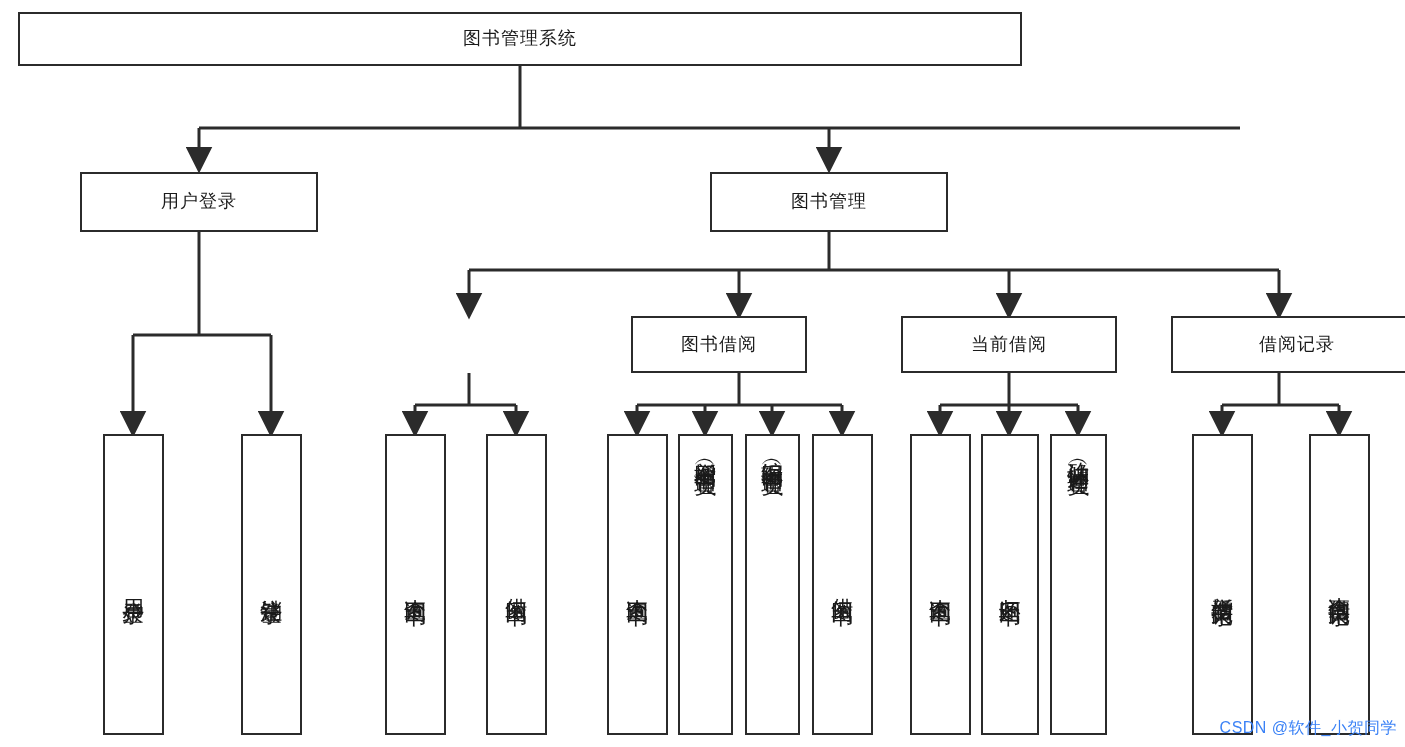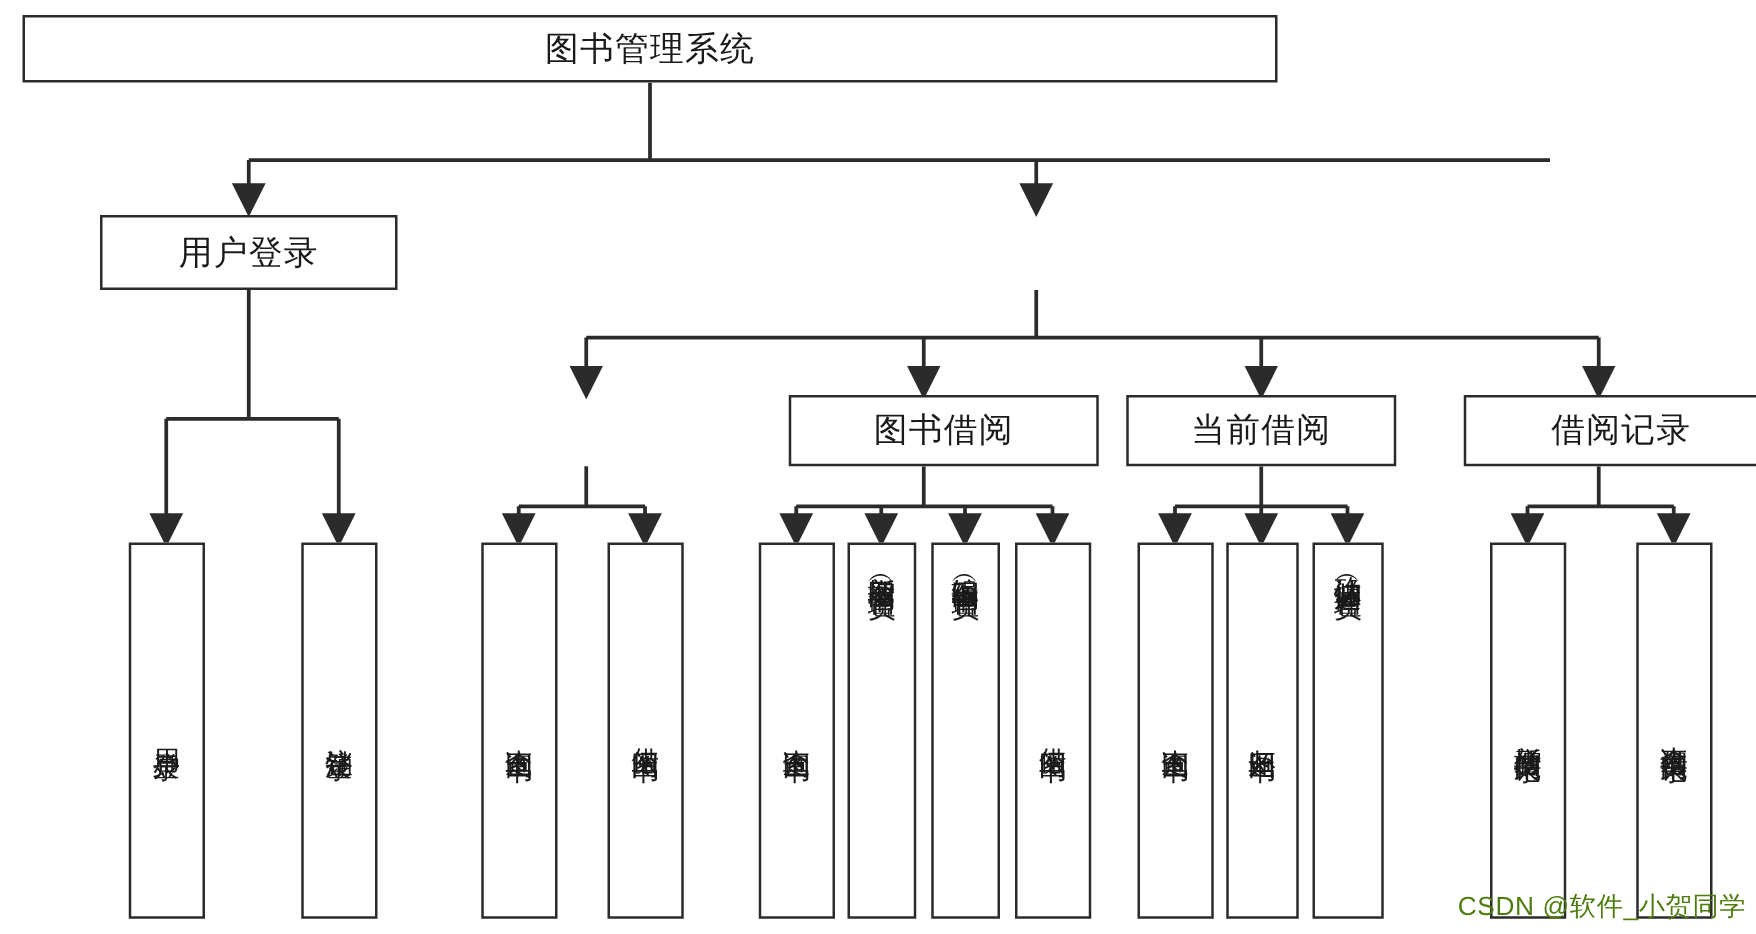--- a/index.html
+++ b/index.html
@@ -37,7 +37,7 @@
     text-align: center;
   }
   .node.horizontal {
-    font-size: 27px;
+    font-size: 18px;
     line-height: 1.2;
     letter-spacing: 1px;
   }

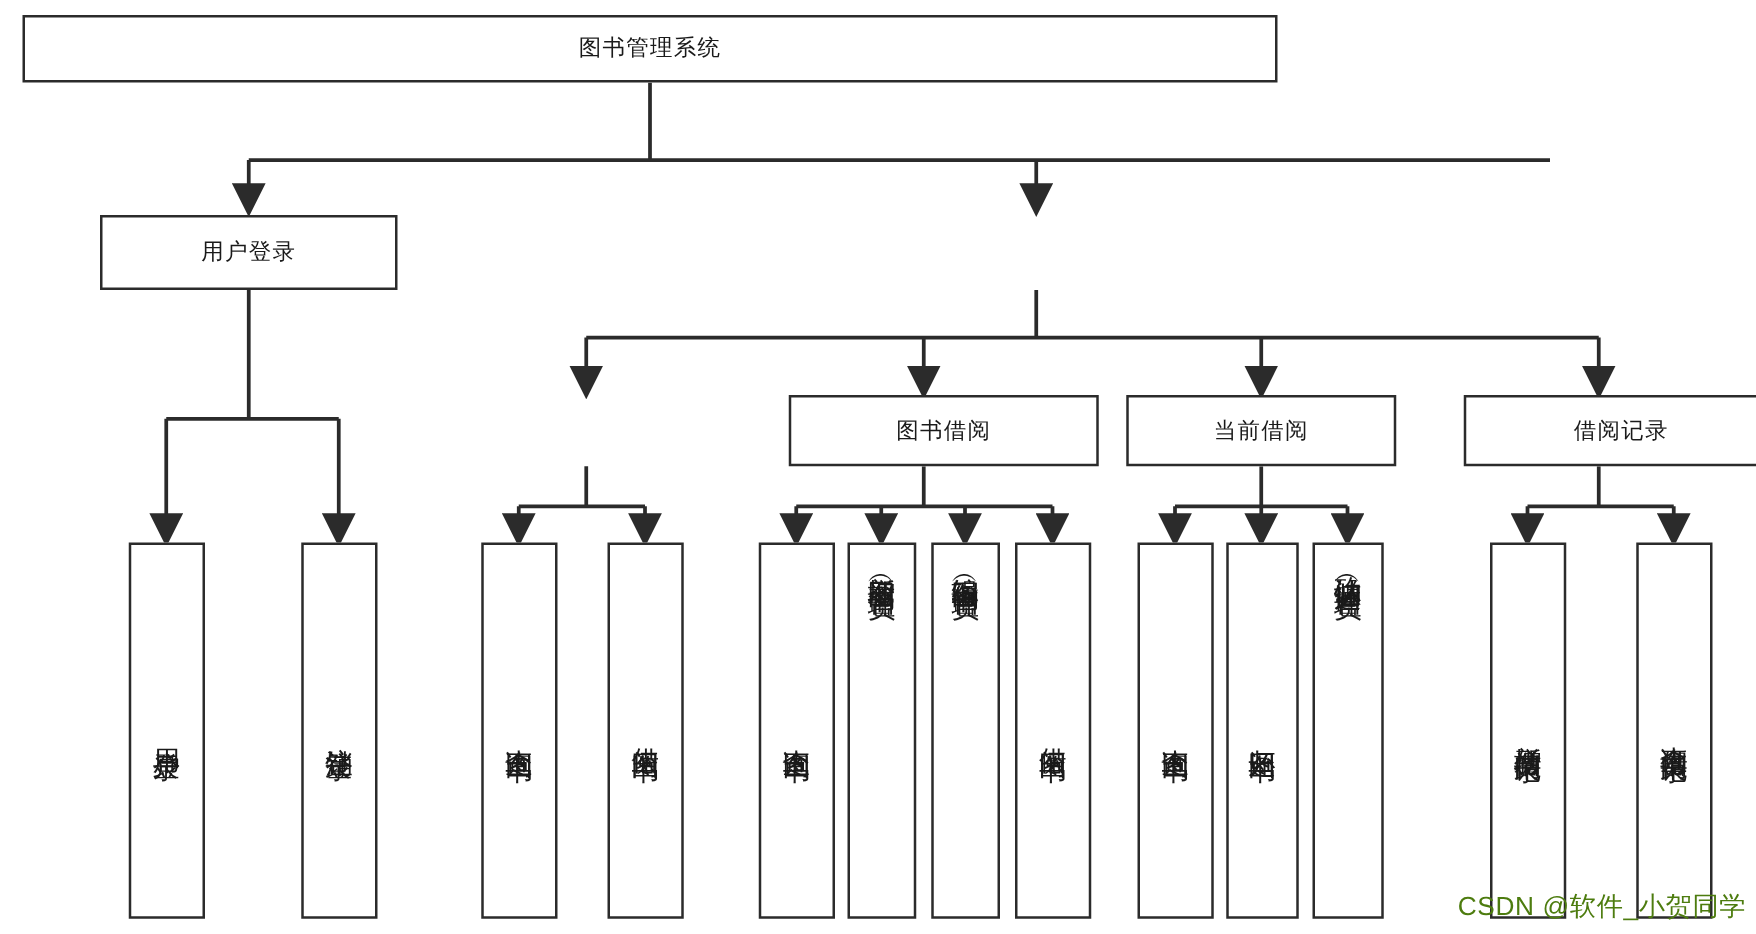--- a/index.html
+++ b/index.html
@@ -133,6 +133,9 @@
     <span class="node-label">用户登录</span>
   </div>
 
+  <div class="node horizontal" style="left:710px; top:172px; width:238px; height:60px;">
+    <span class="node-label">图书管理</span>
+  </div>
 
 
   <div class="node horizontal" style="left:631px; top:316px; width:248px; height:57px;">

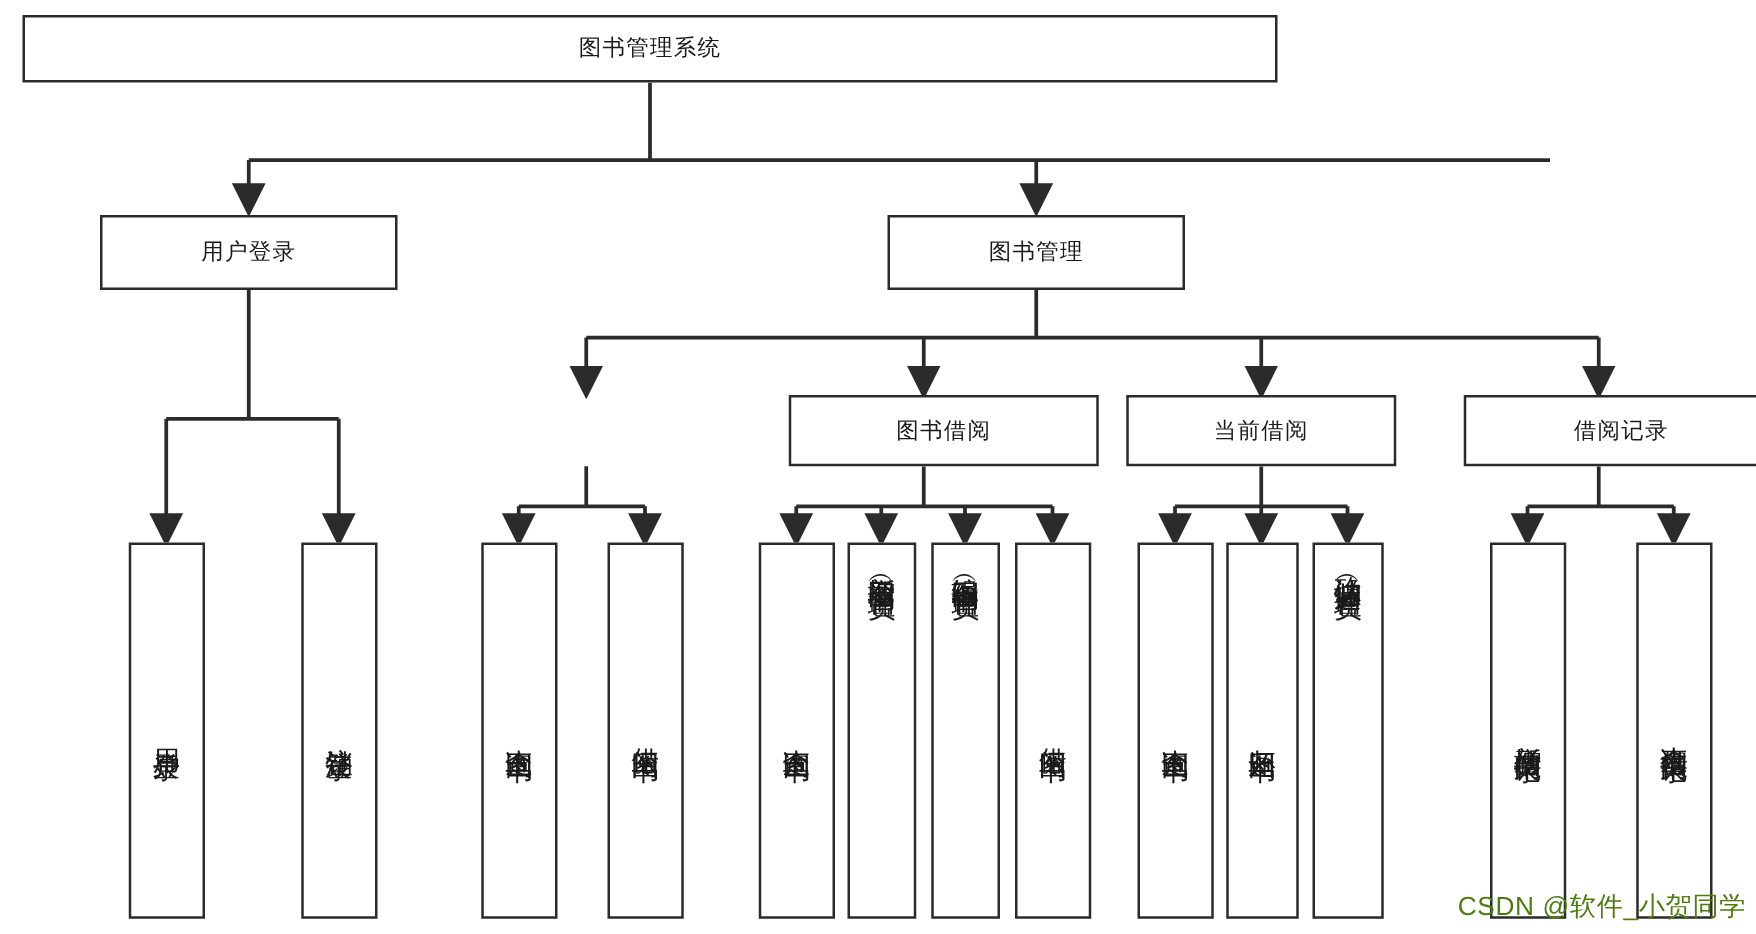--- a/index.html
+++ b/index.html
@@ -138,7 +138,7 @@
   </div>
 
 
-  <div class="node horizontal" style="left:631px; top:316px; width:248px; height:57px;">
+  <div class="node horizontal" style="left:631px; top:316px; width:176px; height:57px;">
     <span class="node-label">图书借阅</span>
   </div>
 

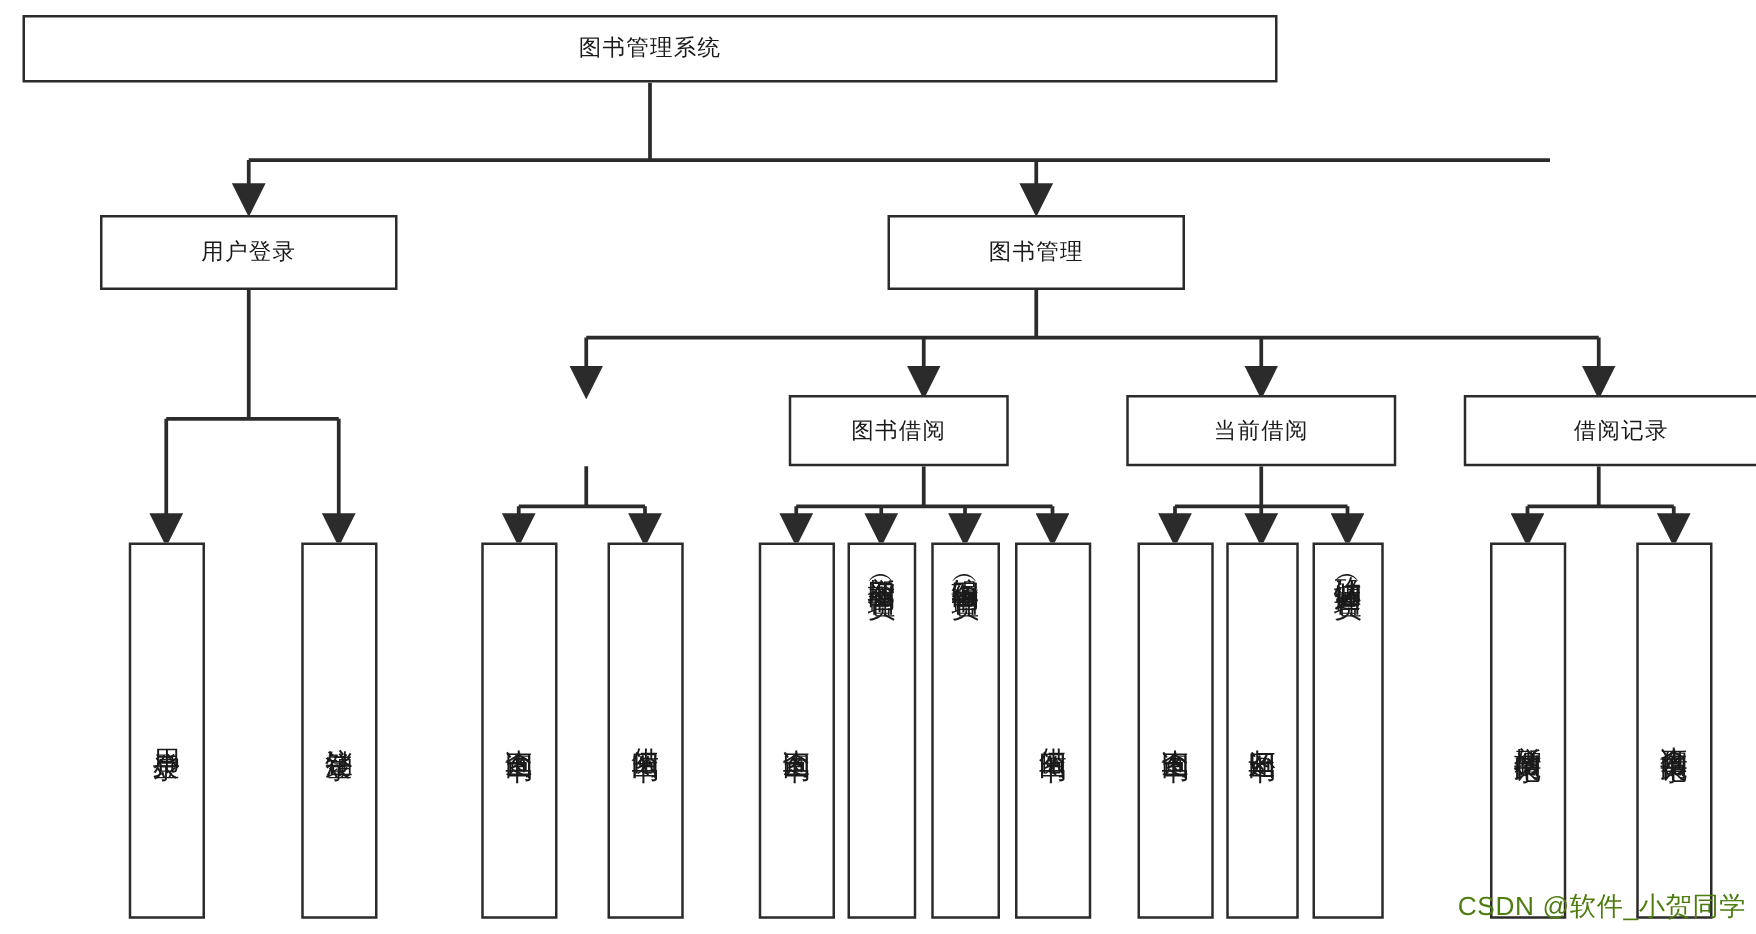--- a/index.html
+++ b/index.html
@@ -63,8 +63,8 @@
     position: absolute;
     right: 8px;
     bottom: 8px;
-    font-size: 21px;
-    color: #4d7c0f;
+    font-size: 16px;
+    color: #3b82f6;
     letter-spacing: 0.5px;
     white-space: nowrap;
     pointer-events: none;

